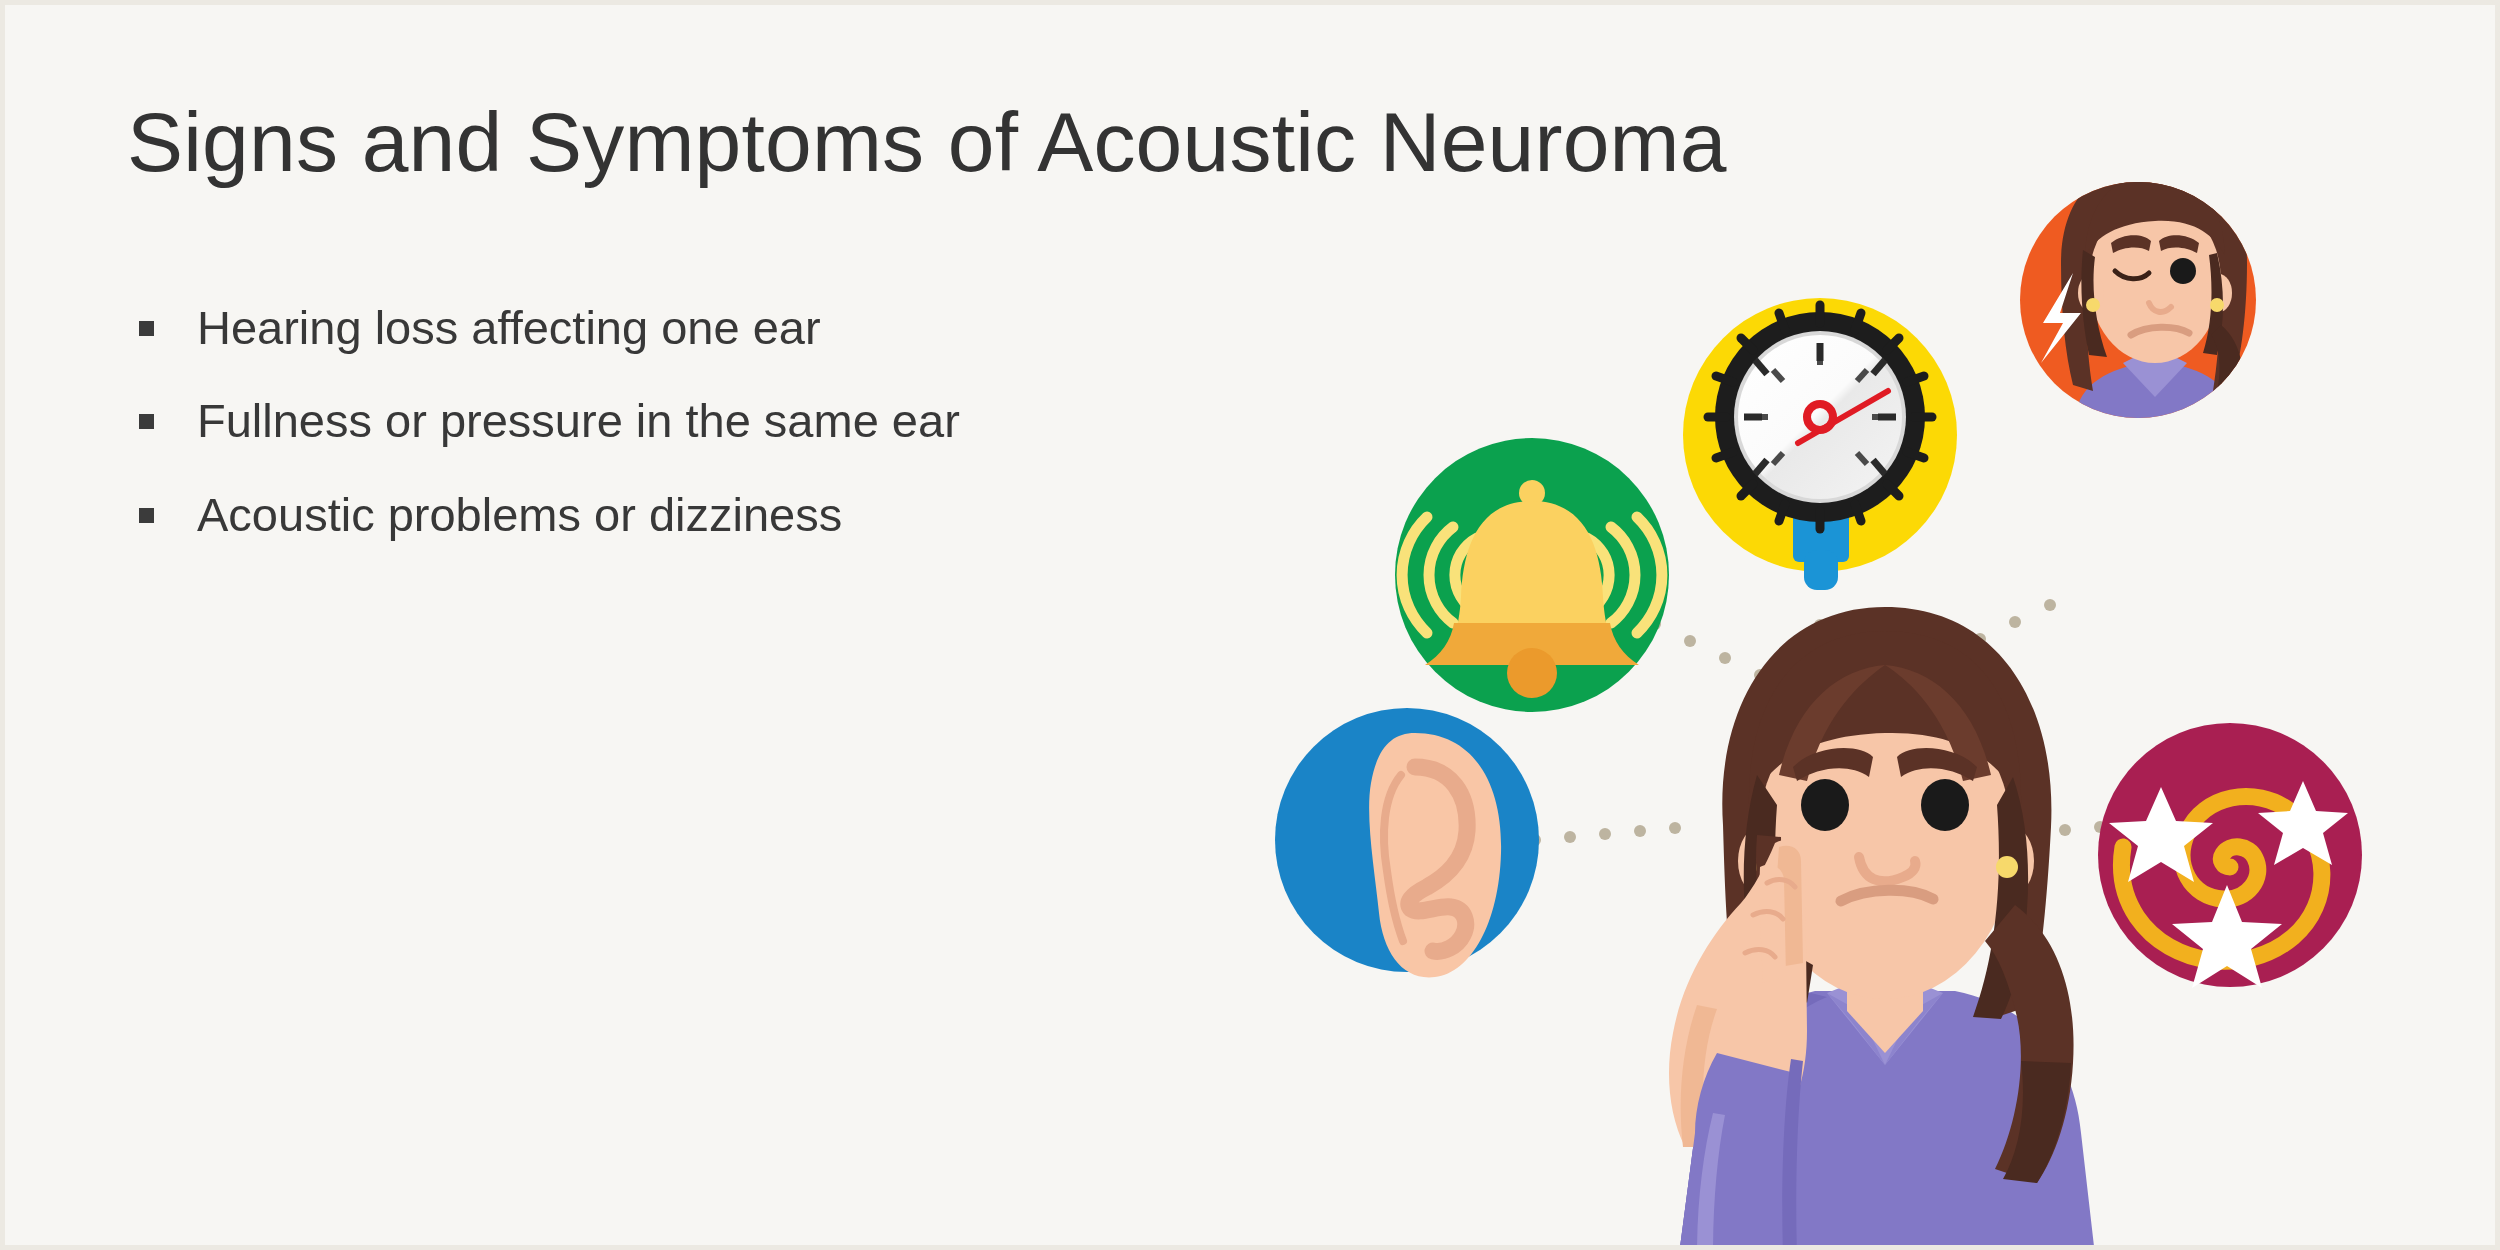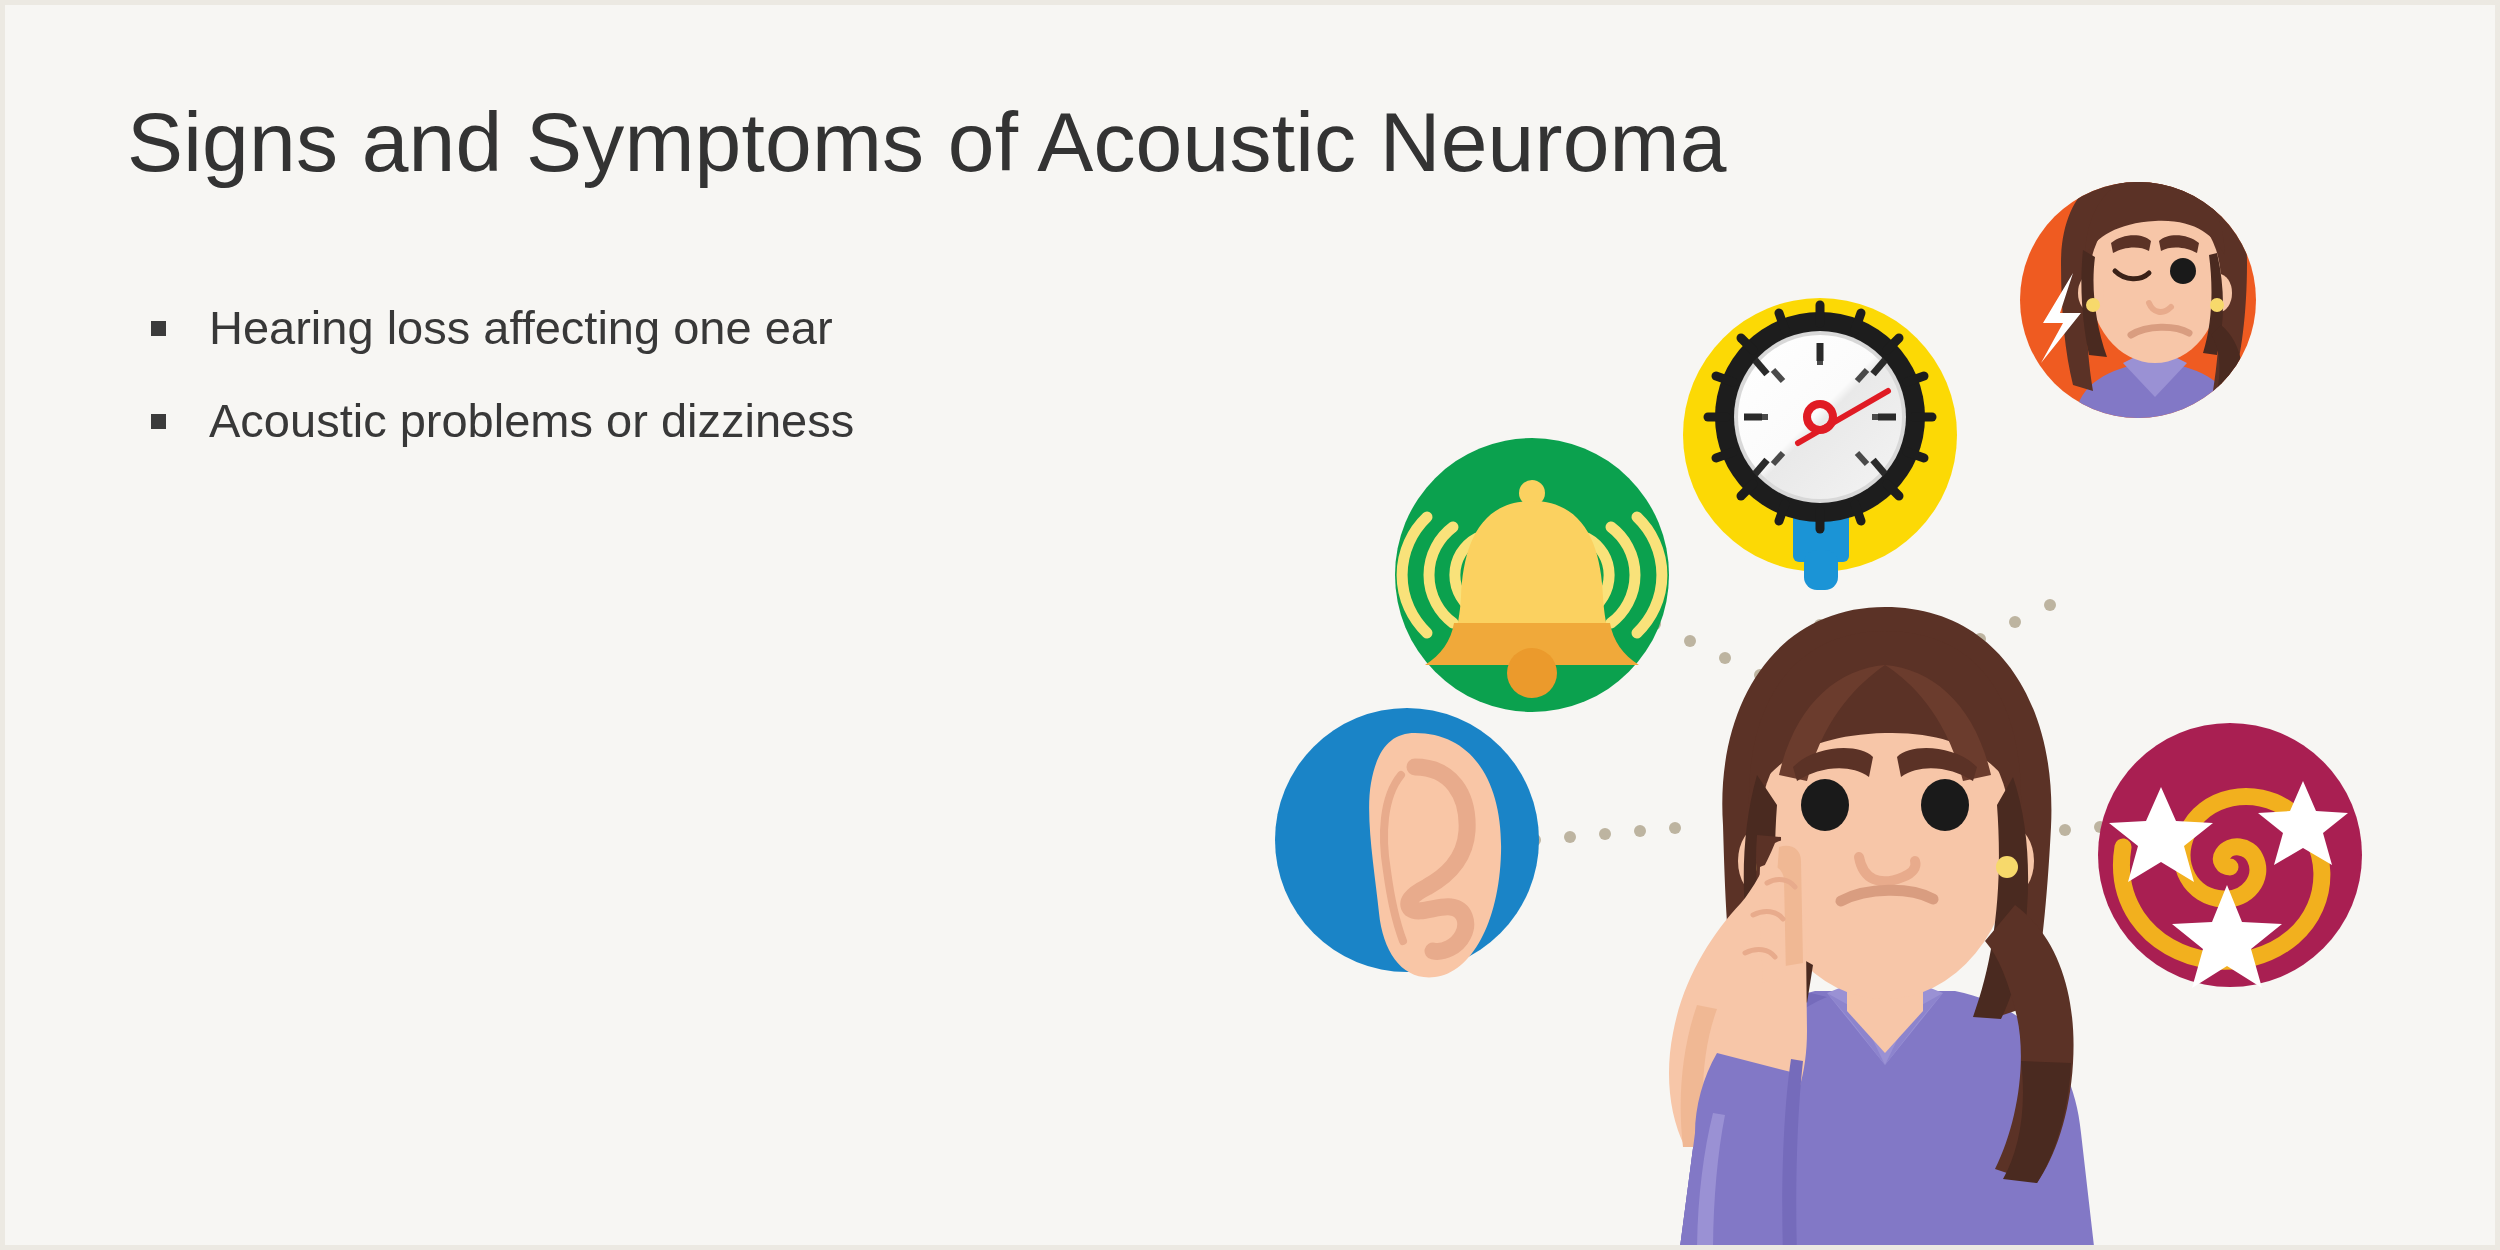--- a/index.html
+++ b/index.html
@@ -41,7 +41,7 @@
   }
 
   .bullet-list {
-    margin: 16px;
+    margin: 4px;
     padding: 0;
     list-style: none;
     margin-top: 115px;

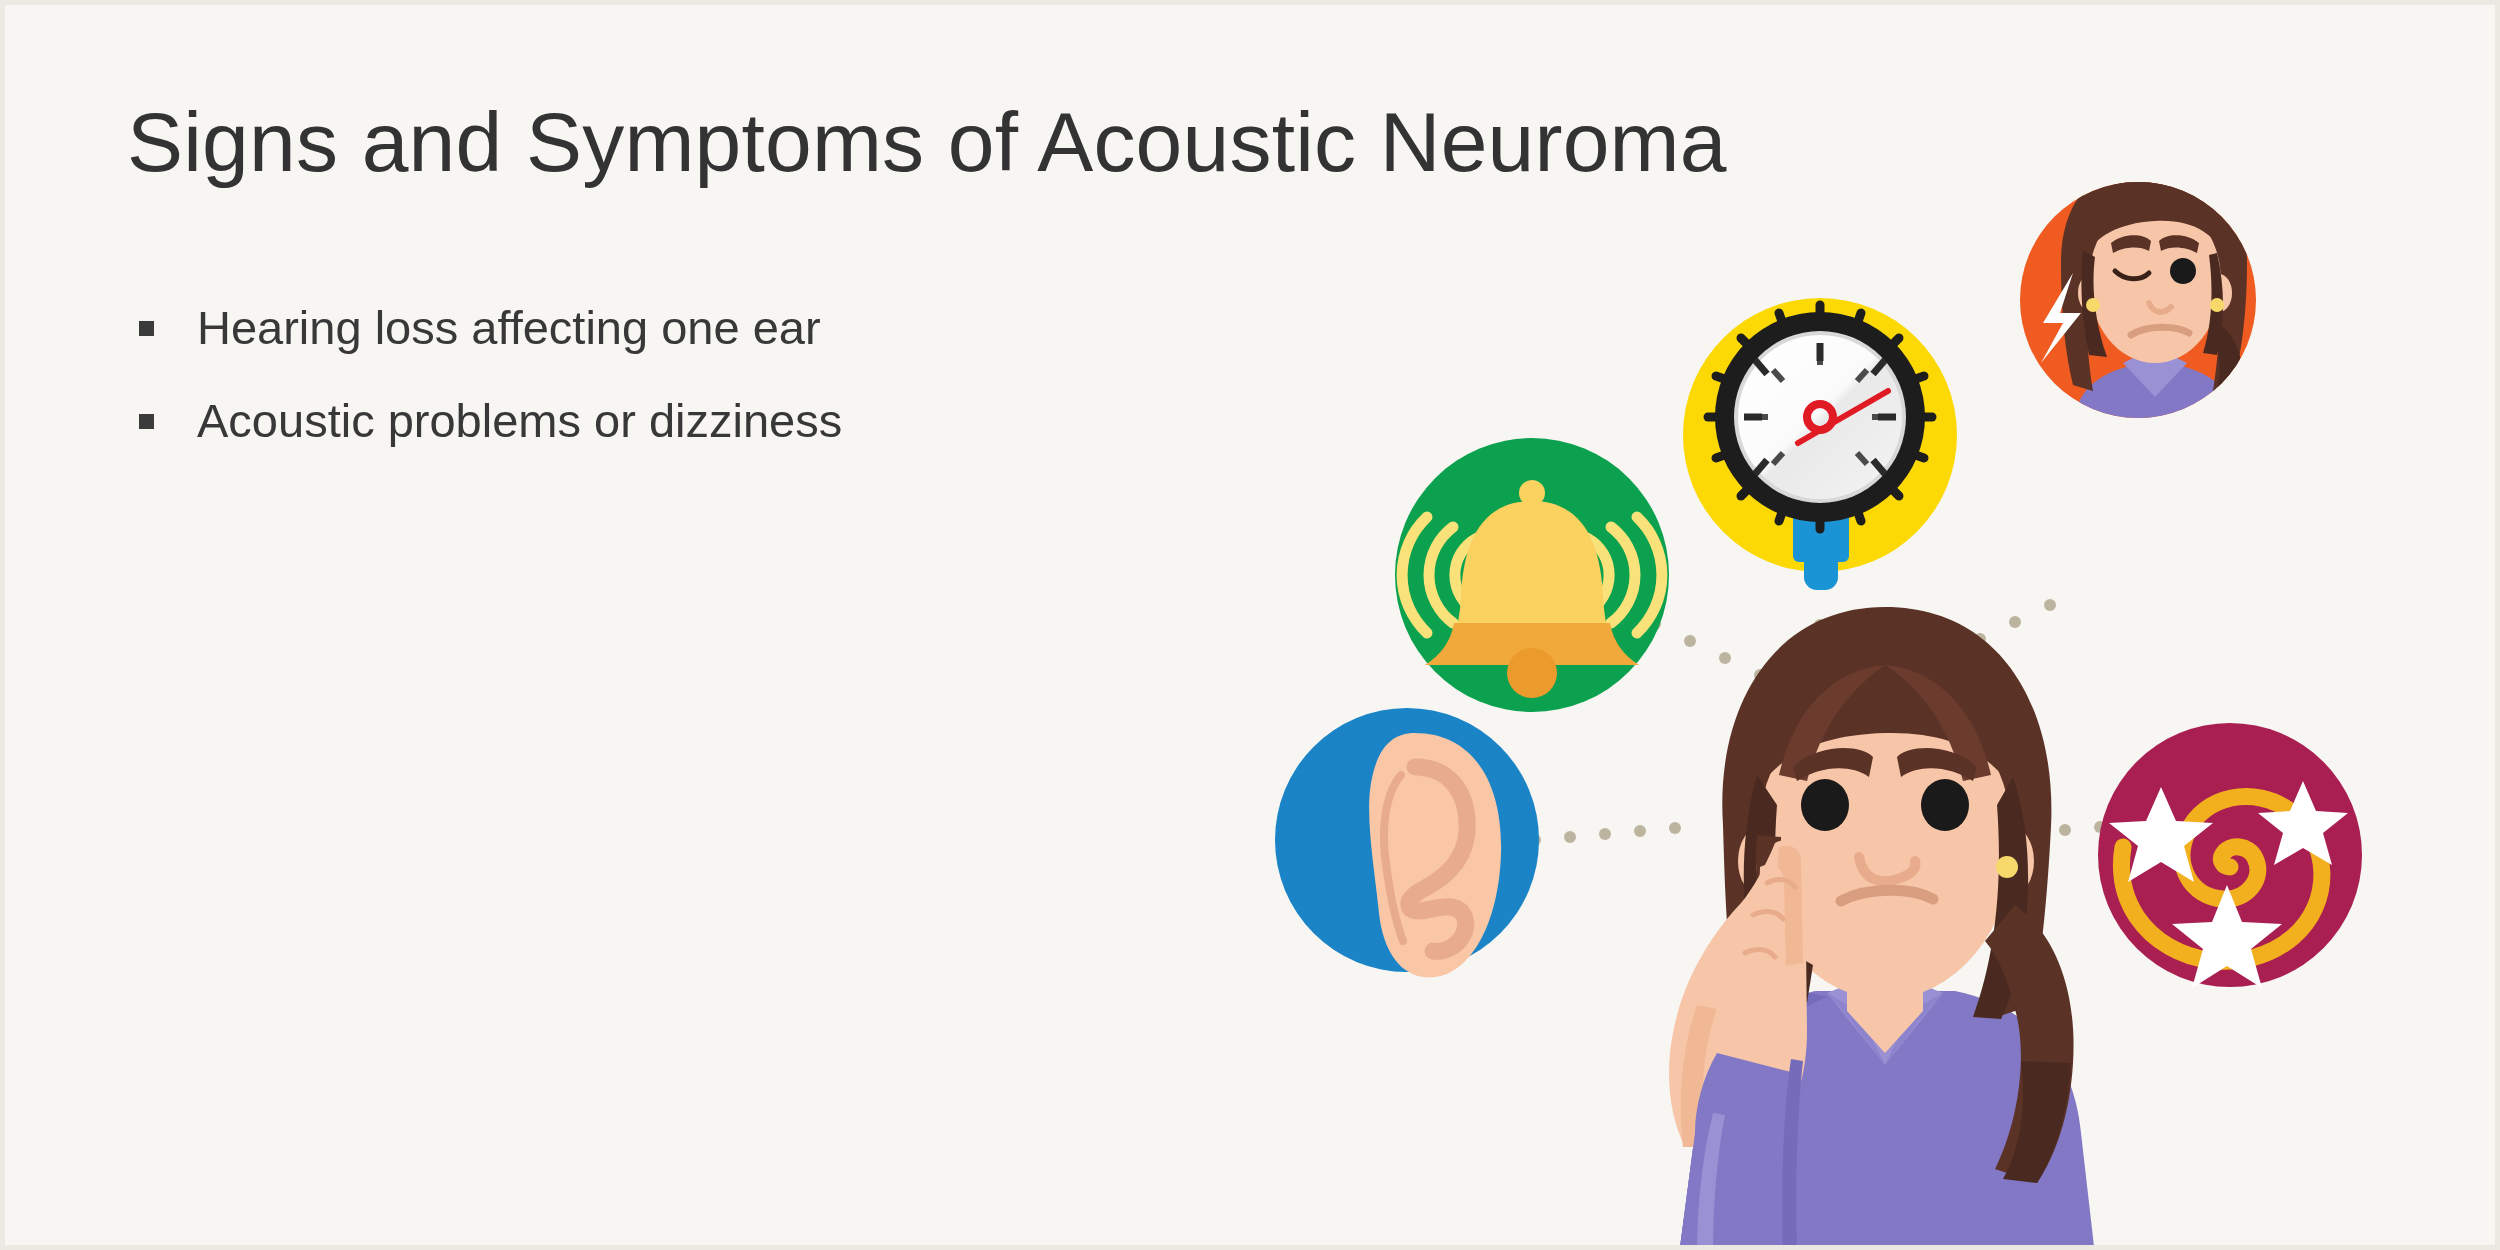--- a/index.html
+++ b/index.html
@@ -101,6 +101,10 @@
       </li>
 
 
+      <li class="bullet-item">
+        <span class="bullet-marker"></span>
+        <span class="bullet-text">Fullness or pressure in the same ear</span>
+      </li>
 
 
       <li class="bullet-item">

